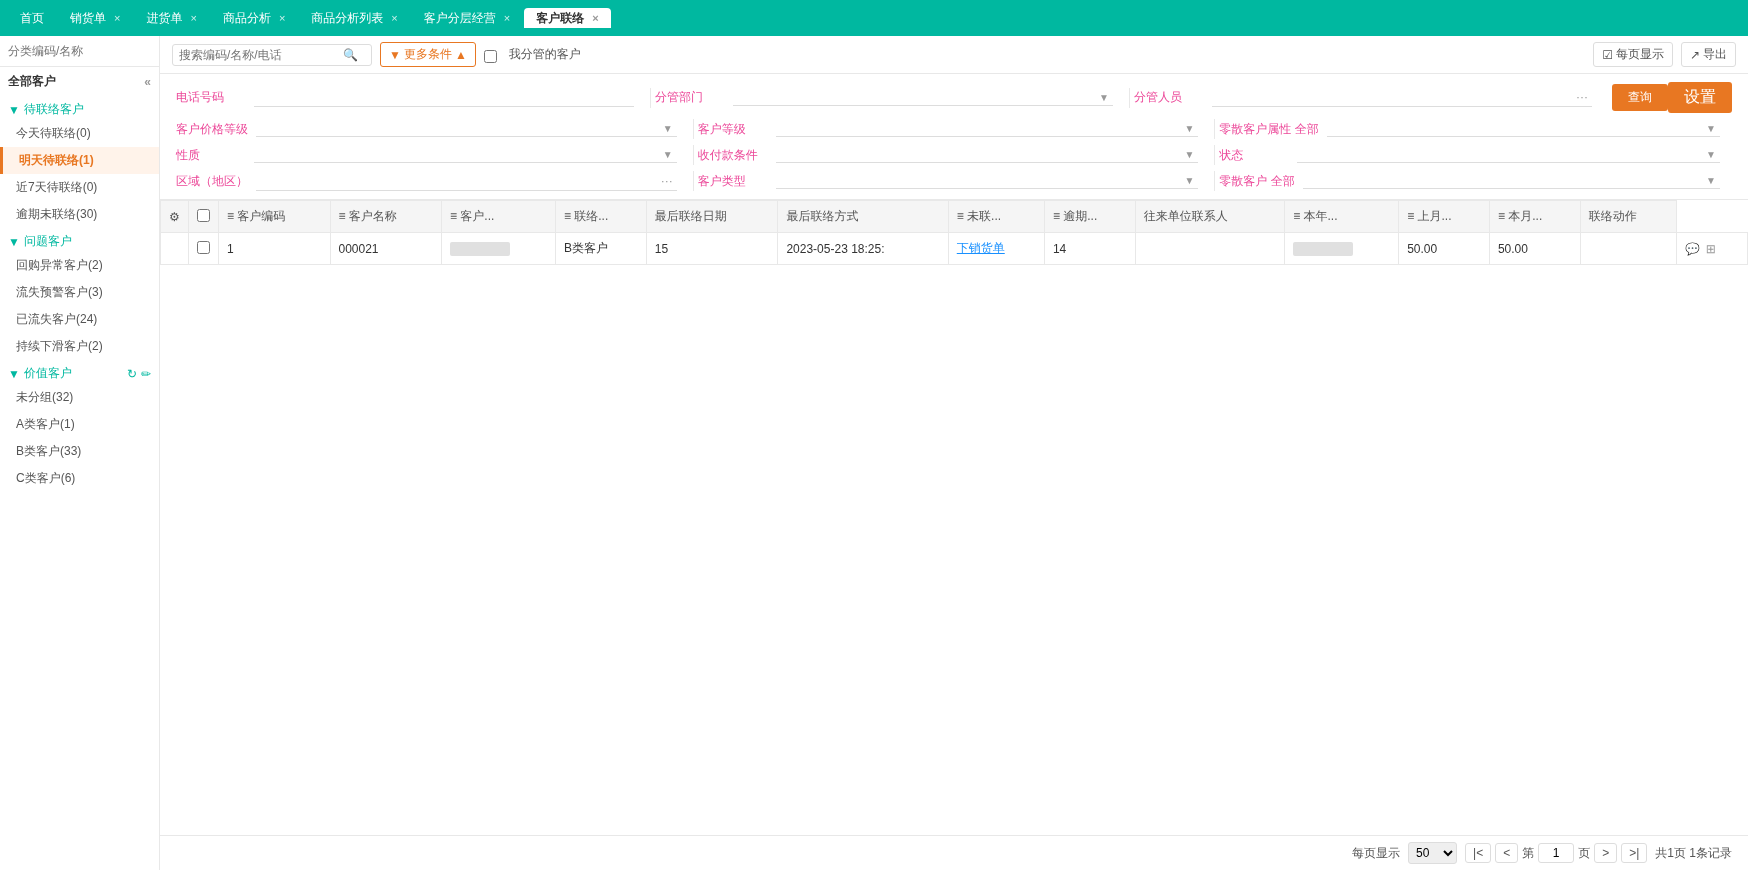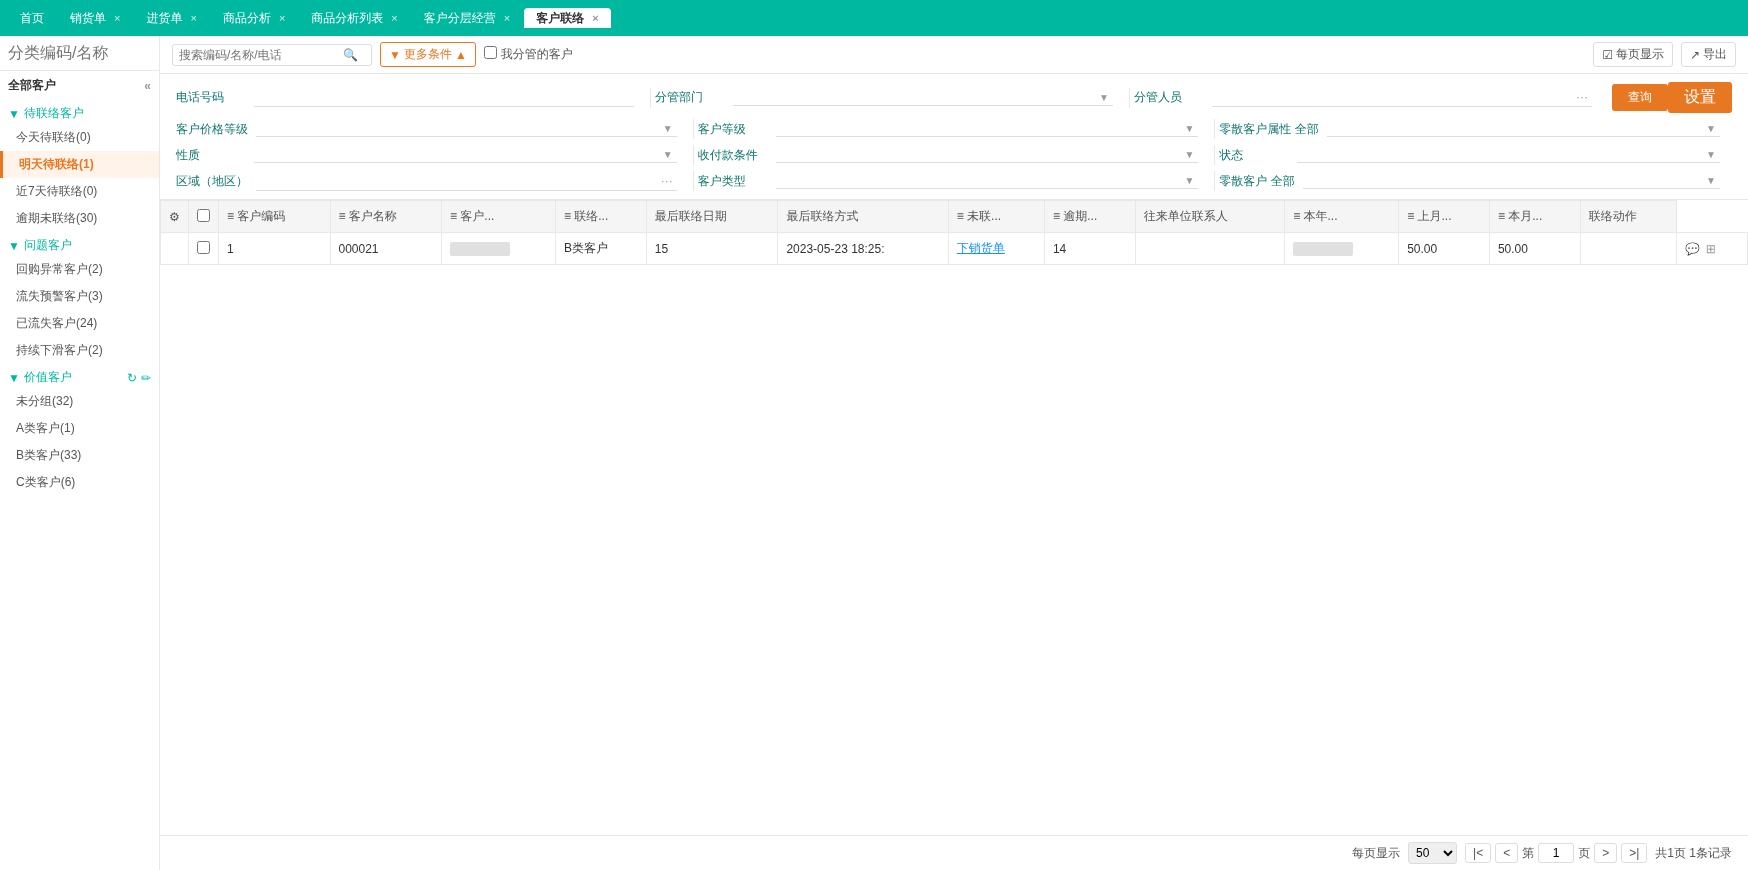--- a/index.html
+++ b/index.html
@@ -63,7 +63,7 @@
       flex: 1;
       border: none;
       outline: none;
-      font-size: 16px;
+      font-size: 12px;
       color: #999;
     }
     .sidebar-collapse-row {

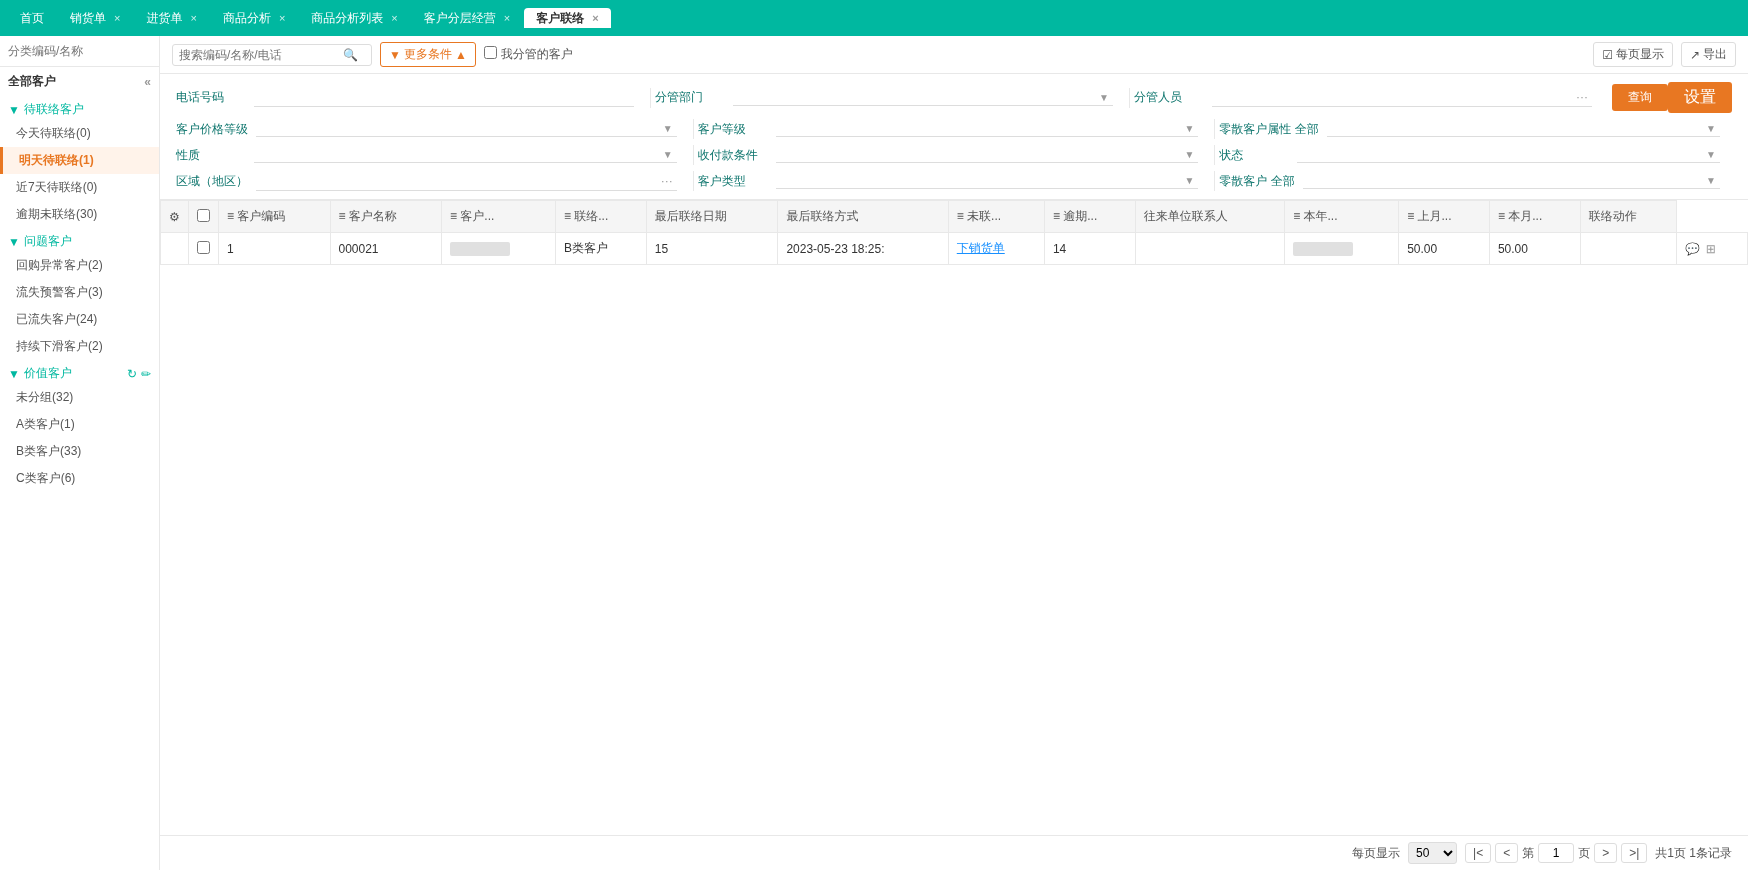--- a/index.html
+++ b/index.html
@@ -145,8 +145,8 @@
     }
     .my-customer-check {
       display: flex;
-      align-items: flex-start;
-      gap: 4px;
+      align-items: flex-end;
+      gap: 12px;
       color: #555;
       cursor: pointer;
     }

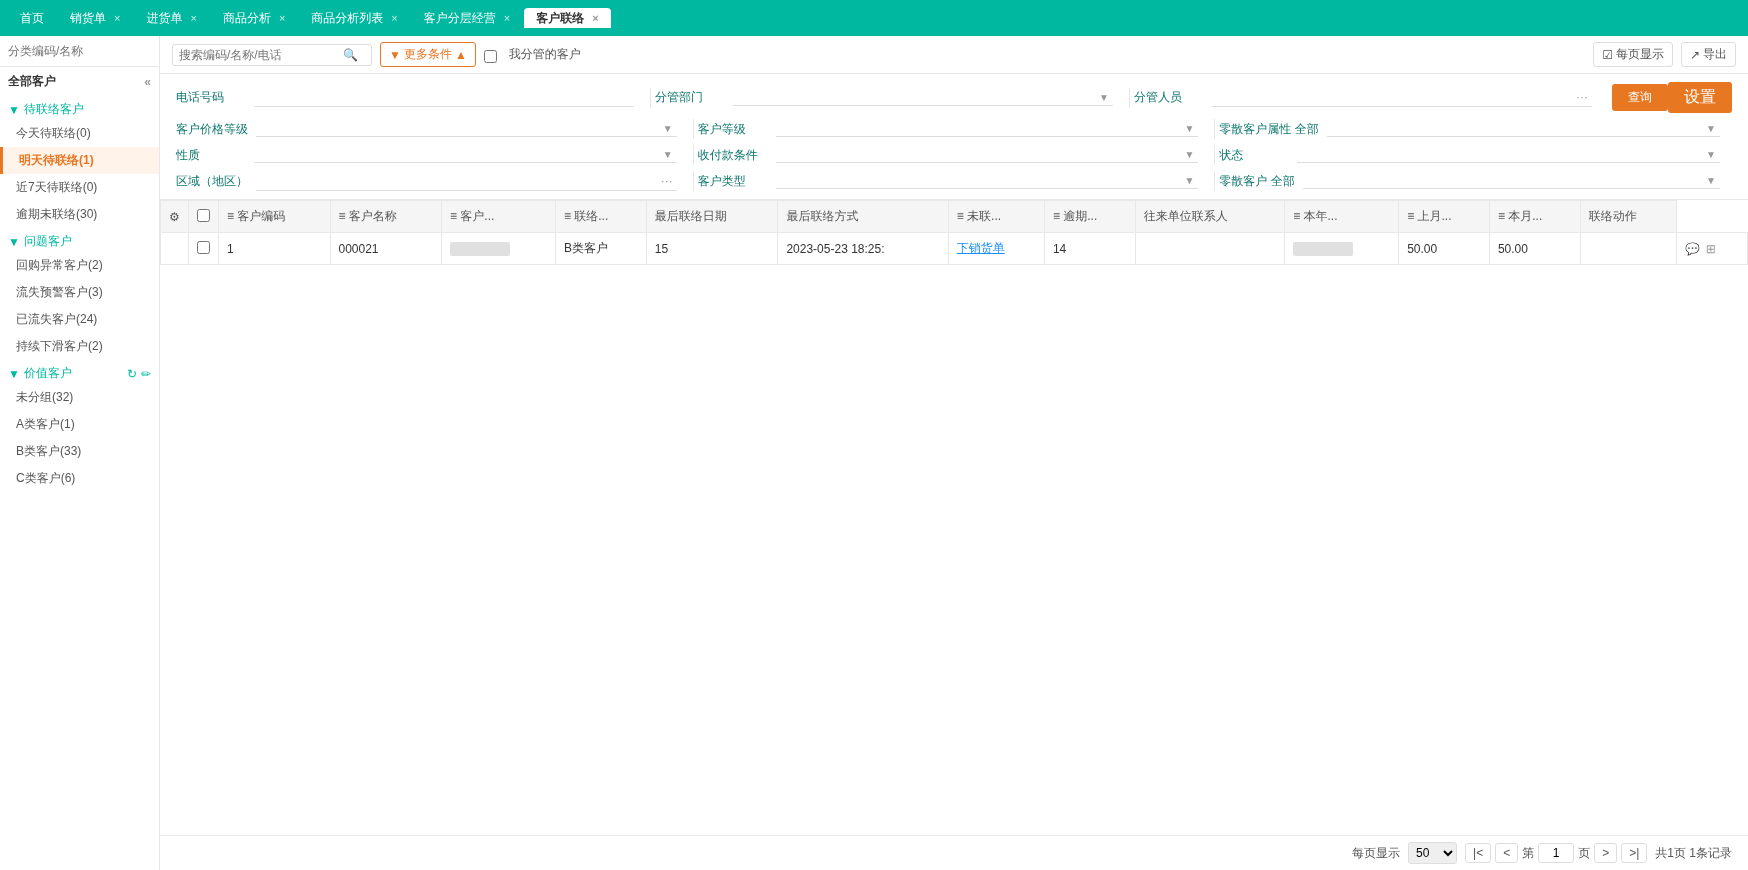--- a/index.html
+++ b/index.html
@@ -183,7 +183,7 @@
       padding-right: 12px;
     }
     .filter-label {
-      color: #0f766e;
+      color: #ec4899;
       white-space: nowrap;
       font-size: 12px;
       min-width: 70px;

